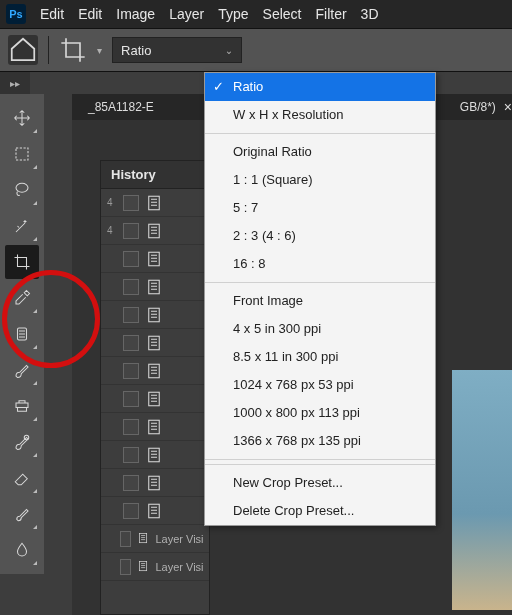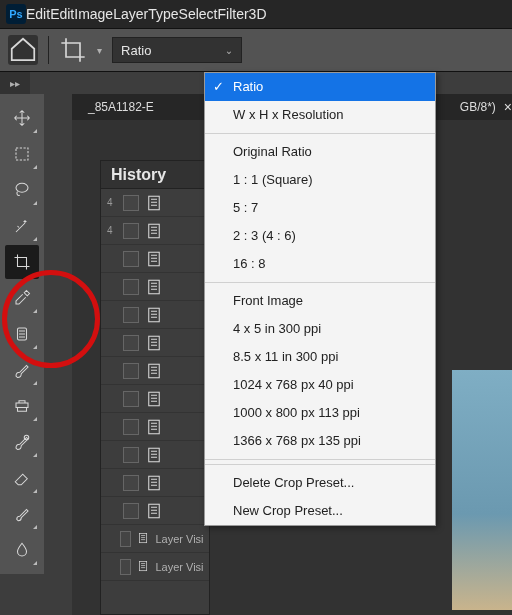--- a/index.html
+++ b/index.html
@@ -18,7 +18,7 @@
   *{box-sizing:border-box;font-family:"Segoe UI",Tahoma,sans-serif;}
   body{margin:0;width:512px;height:615px;background:var(--bg-panel);overflow:hidden;position:relative;}
   
-  .menubar{height:28px;background:var(--bg-darker);display:flex;align-items:center;padding:0 6px;color:var(--txt-light);font-size:14px;}
+  .menubar{height:28px;background:var(--bg-darker);display:flex;align-items:center;padding:0 6px;gap:14px;color:var(--txt-light);font-size:14px;}
   .ps-logo{width:20px;height:20px;background:#001e36;border-radius:3px;display:flex;align-items:center;justify-content:center;color:#31a8ff;font-weight:bold;font-size:11px;}
   .menu-item{cursor:default;}
   

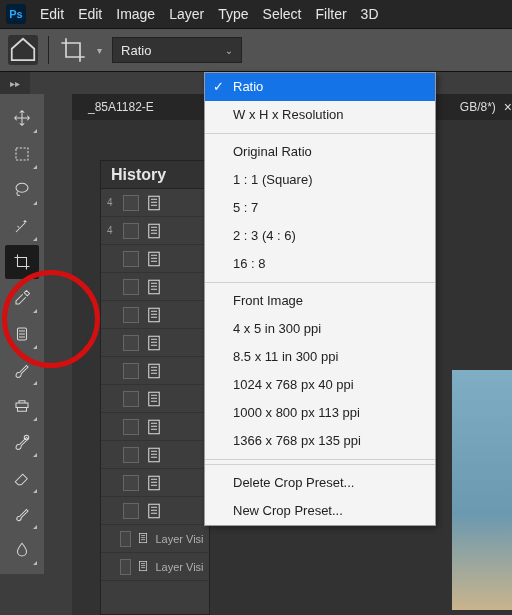--- a/index.html
+++ b/index.html
@@ -46,7 +46,7 @@
   .photo{position:absolute;right:0;top:250px;width:60px;height:240px;background:linear-gradient(180deg,#7faec4 0%,#6b99b0 60%,#c9b48c 100%);}
   
   .history{position:absolute;left:100px;top:160px;width:110px;bottom:0;background:var(--bg-panel);border:1px solid #222;}
-  .history-hdr{height:28px;background:var(--bg-dark);color:var(--txt-light);font-size:16px;font-weight:600;display:flex;align-items:center;padding:0 10px;border-bottom:1px solid #222;}
+  .history-hdr{height:28px;background:var(--bg-dark);color:var(--txt-light);font-size:13px;font-weight:600;display:flex;align-items:center;padding:0 10px;border-bottom:1px solid #222;}
   .hist-row{height:28px;display:flex;align-items:center;gap:6px;padding:0 6px;border-bottom:1px solid #333;}
   .hist-swatch{width:16px;height:16px;border:1px solid #666;background:#444;}
   .hist-icon{width:18px;height:18px;display:flex;align-items:center;justify-content:center;}

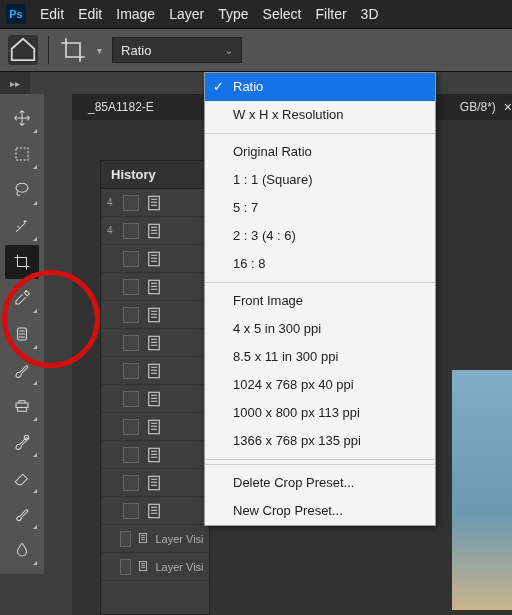--- a/index.html
+++ b/index.html
@@ -372,7 +372,7 @@
     <div class="dd-item">Front Image</div>
     <div class="dd-item">4 x 5 in 300 ppi</div>
     <div class="dd-item">8.5 x 11 in 300 ppi</div>
-    <div class="dd-item">1024 x 768 px 40 ppi</div>
+    <div class="dd-item">1024 x 768 px 53 ppi</div>
     <div class="dd-item">1000 x 800 px 113 ppi</div>
     <div class="dd-item">1366 x 768 px 135 ppi</div>
     <div class="dd-sep"></div>

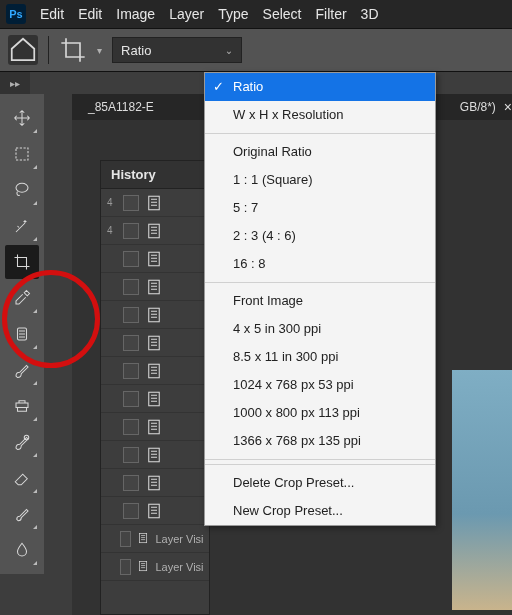--- a/index.html
+++ b/index.html
@@ -377,8 +377,8 @@
     <div class="dd-item">1366 x 768 px 135 ppi</div>
     <div class="dd-sep"></div>
     <div class="dd-sep"></div>
+    <div class="dd-item">New Crop Preset...</div>
     <div class="dd-item">Delete Crop Preset...</div>
-    <div class="dd-item">New Crop Preset...</div>
   </div>
 
 </body></html>

